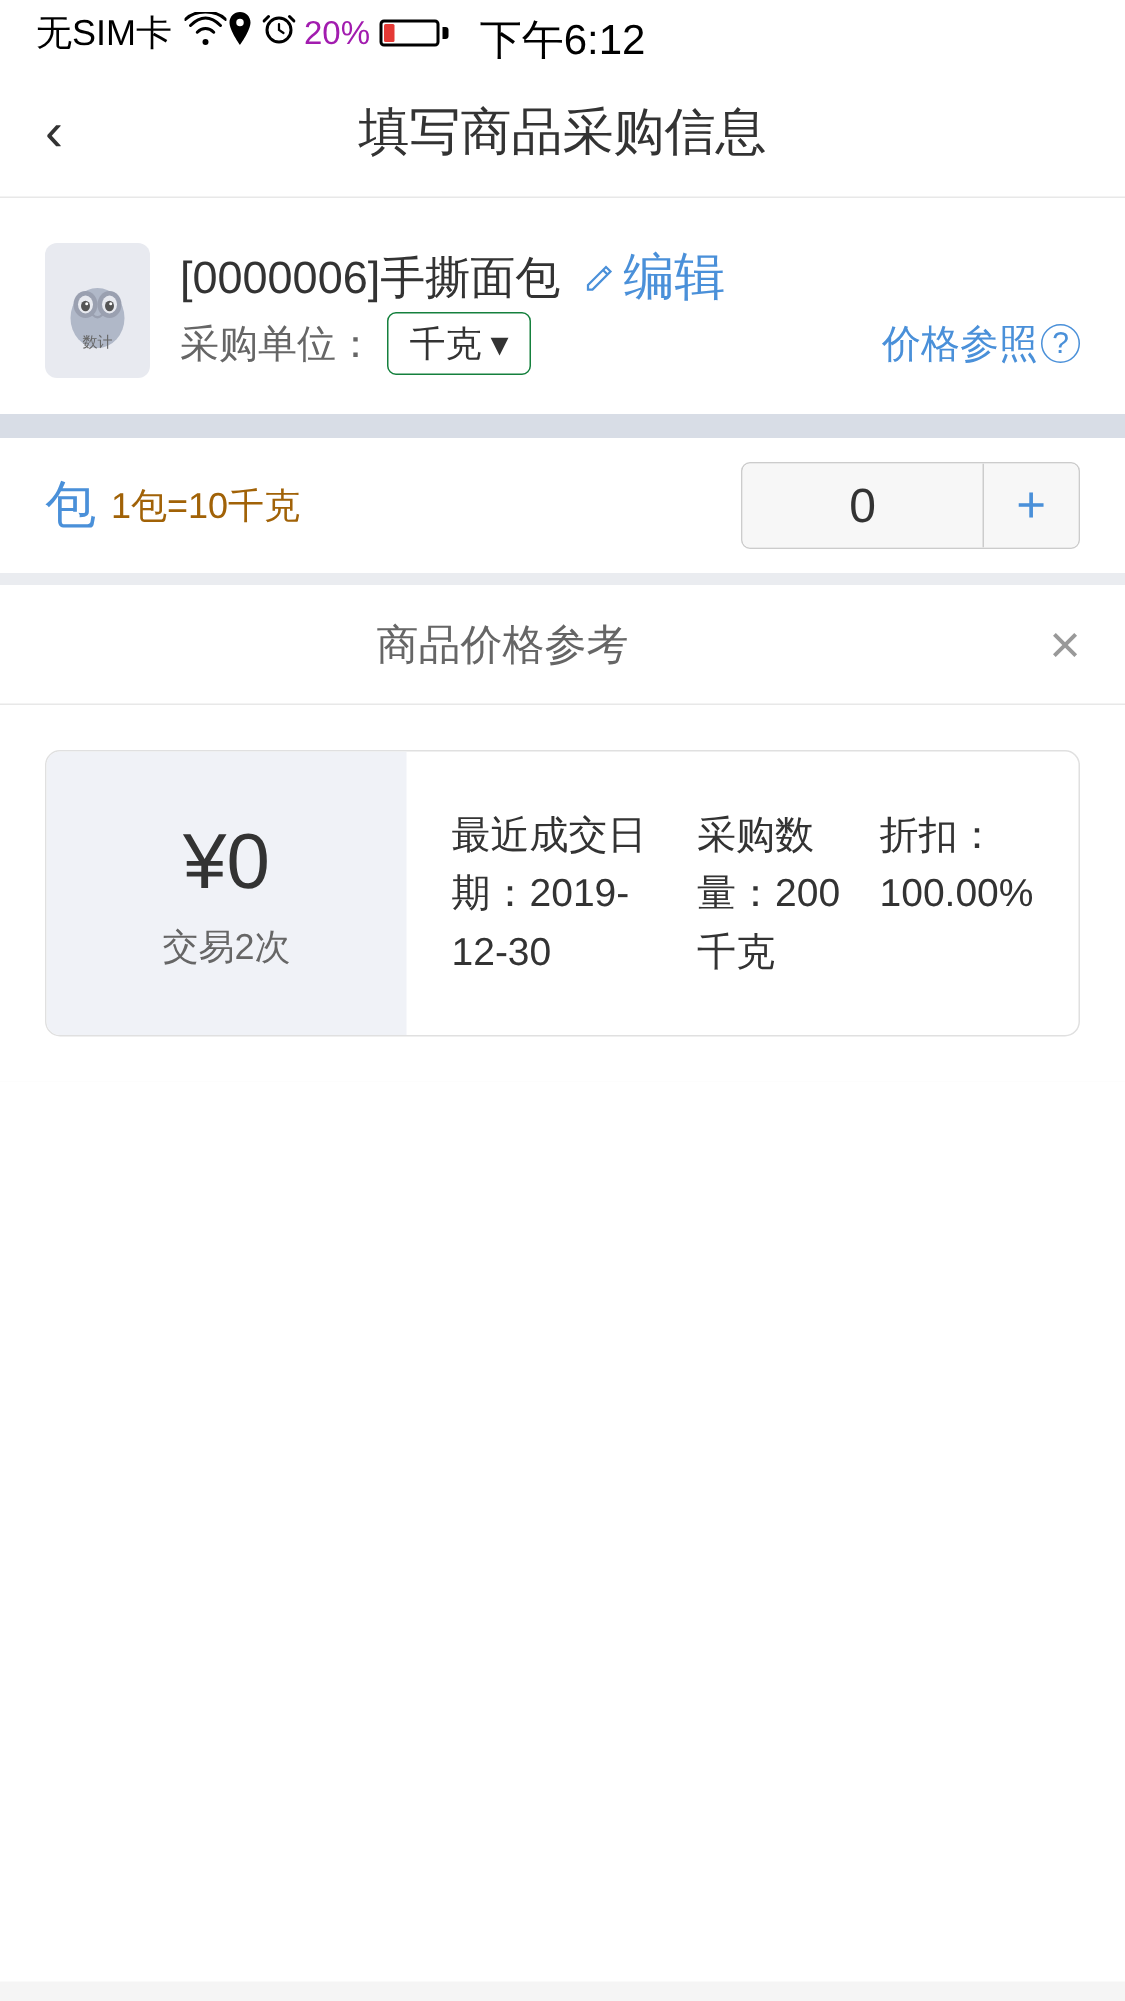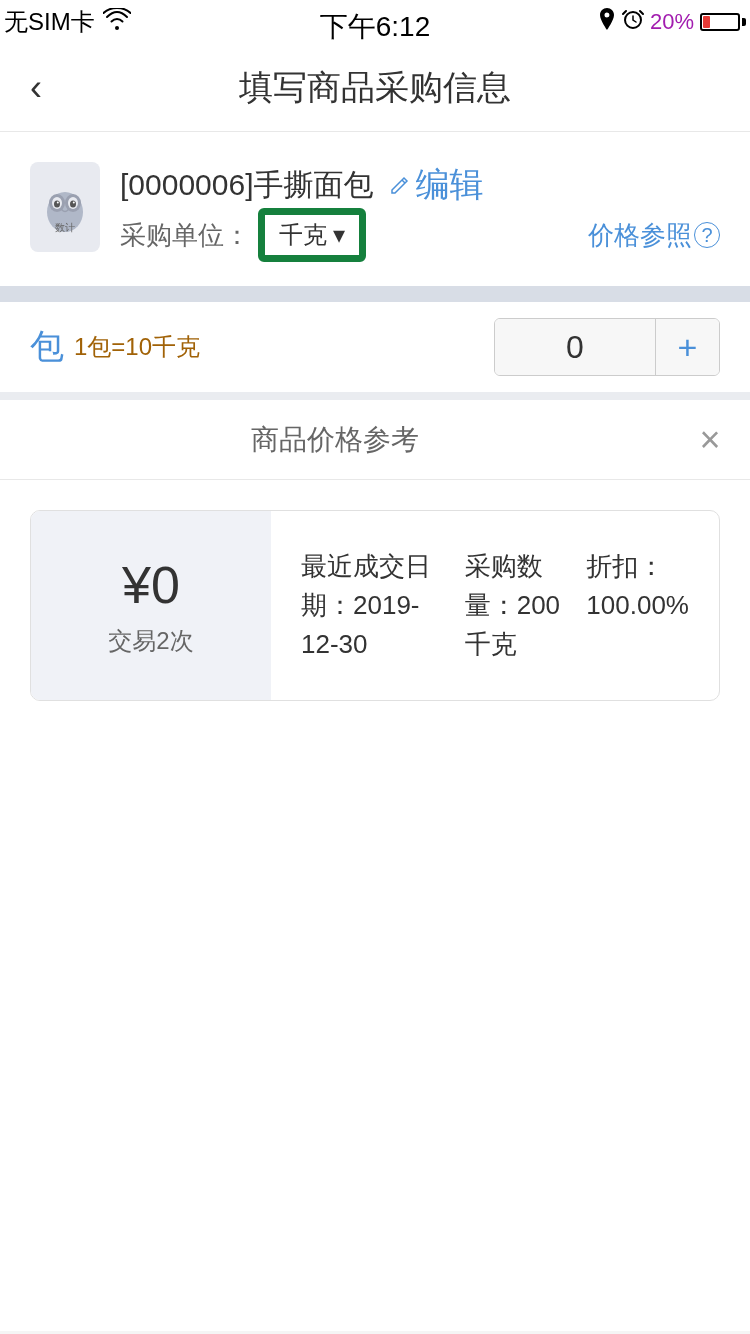--- a/index.html
+++ b/index.html
@@ -19,8 +19,8 @@
       background: #fff;
       display: flex;
       align-items: center;
-      justify-content: space-between;
-      padding: 0 4px;
+      justify-content: flex-start;
+      padding: 0 24px;
       font-size: 26px;
     }
     .status-left {

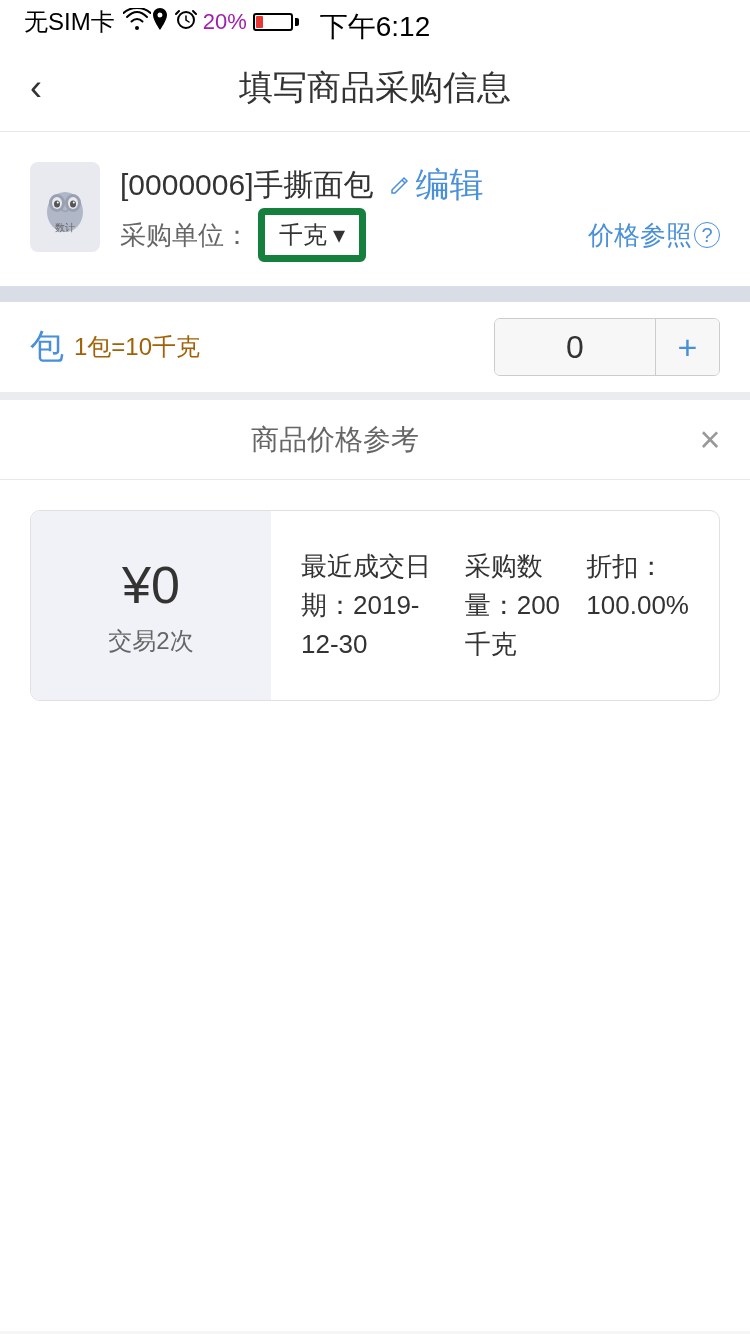--- a/index.html
+++ b/index.html
@@ -157,7 +157,7 @@
     .unit-select {
       display: inline-flex;
       align-items: center;
-      border: 7px solid #15803d;
+      border: 1px solid #15803d;
       border-radius: 6px;
       padding: 4px 14px;
       font-size: 24px;

